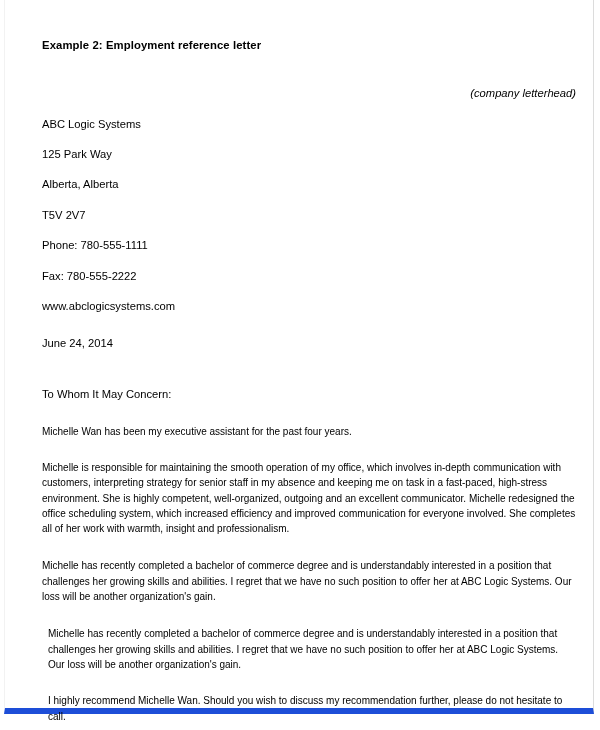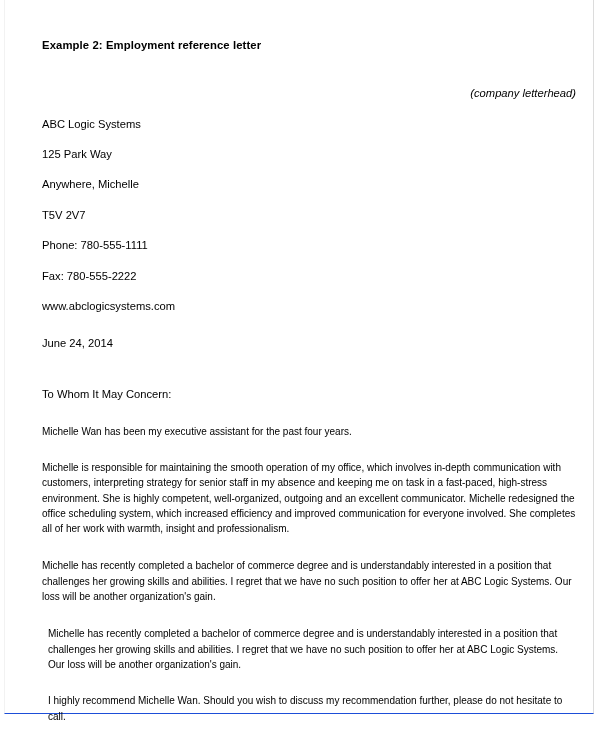--- a/index.html
+++ b/index.html
@@ -22,7 +22,7 @@
     height: 714px;
     background: #ffffff;
     border-right: 1px solid #dcdcdc;
-    border-bottom: 1px solid #1d4ed8;
+    border-bottom: 6px solid #1d4ed8;
     border-left: 1px solid #f2f2f2;
     box-sizing: border-box;
   }

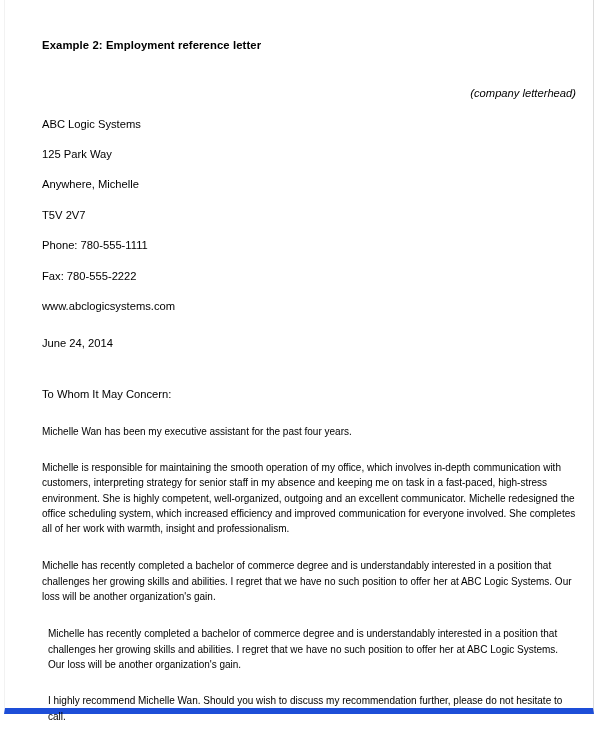--- a/index.html
+++ b/index.html
@@ -82,7 +82,7 @@
       <span class="lh-italic">(company letterhead)</span>
       <span>ABC Logic Systems</span><br>
       <span>125 Park Way</span><br>
-      <span>Anywhere, Michelle</span><br>
+      <span>Alberta, Alberta</span><br>
       <span>T5V 2V7</span><br>
       <span>Phone:  780-555-1111</span><br>
       <span>Fax: 780-555-2222</span><br>

